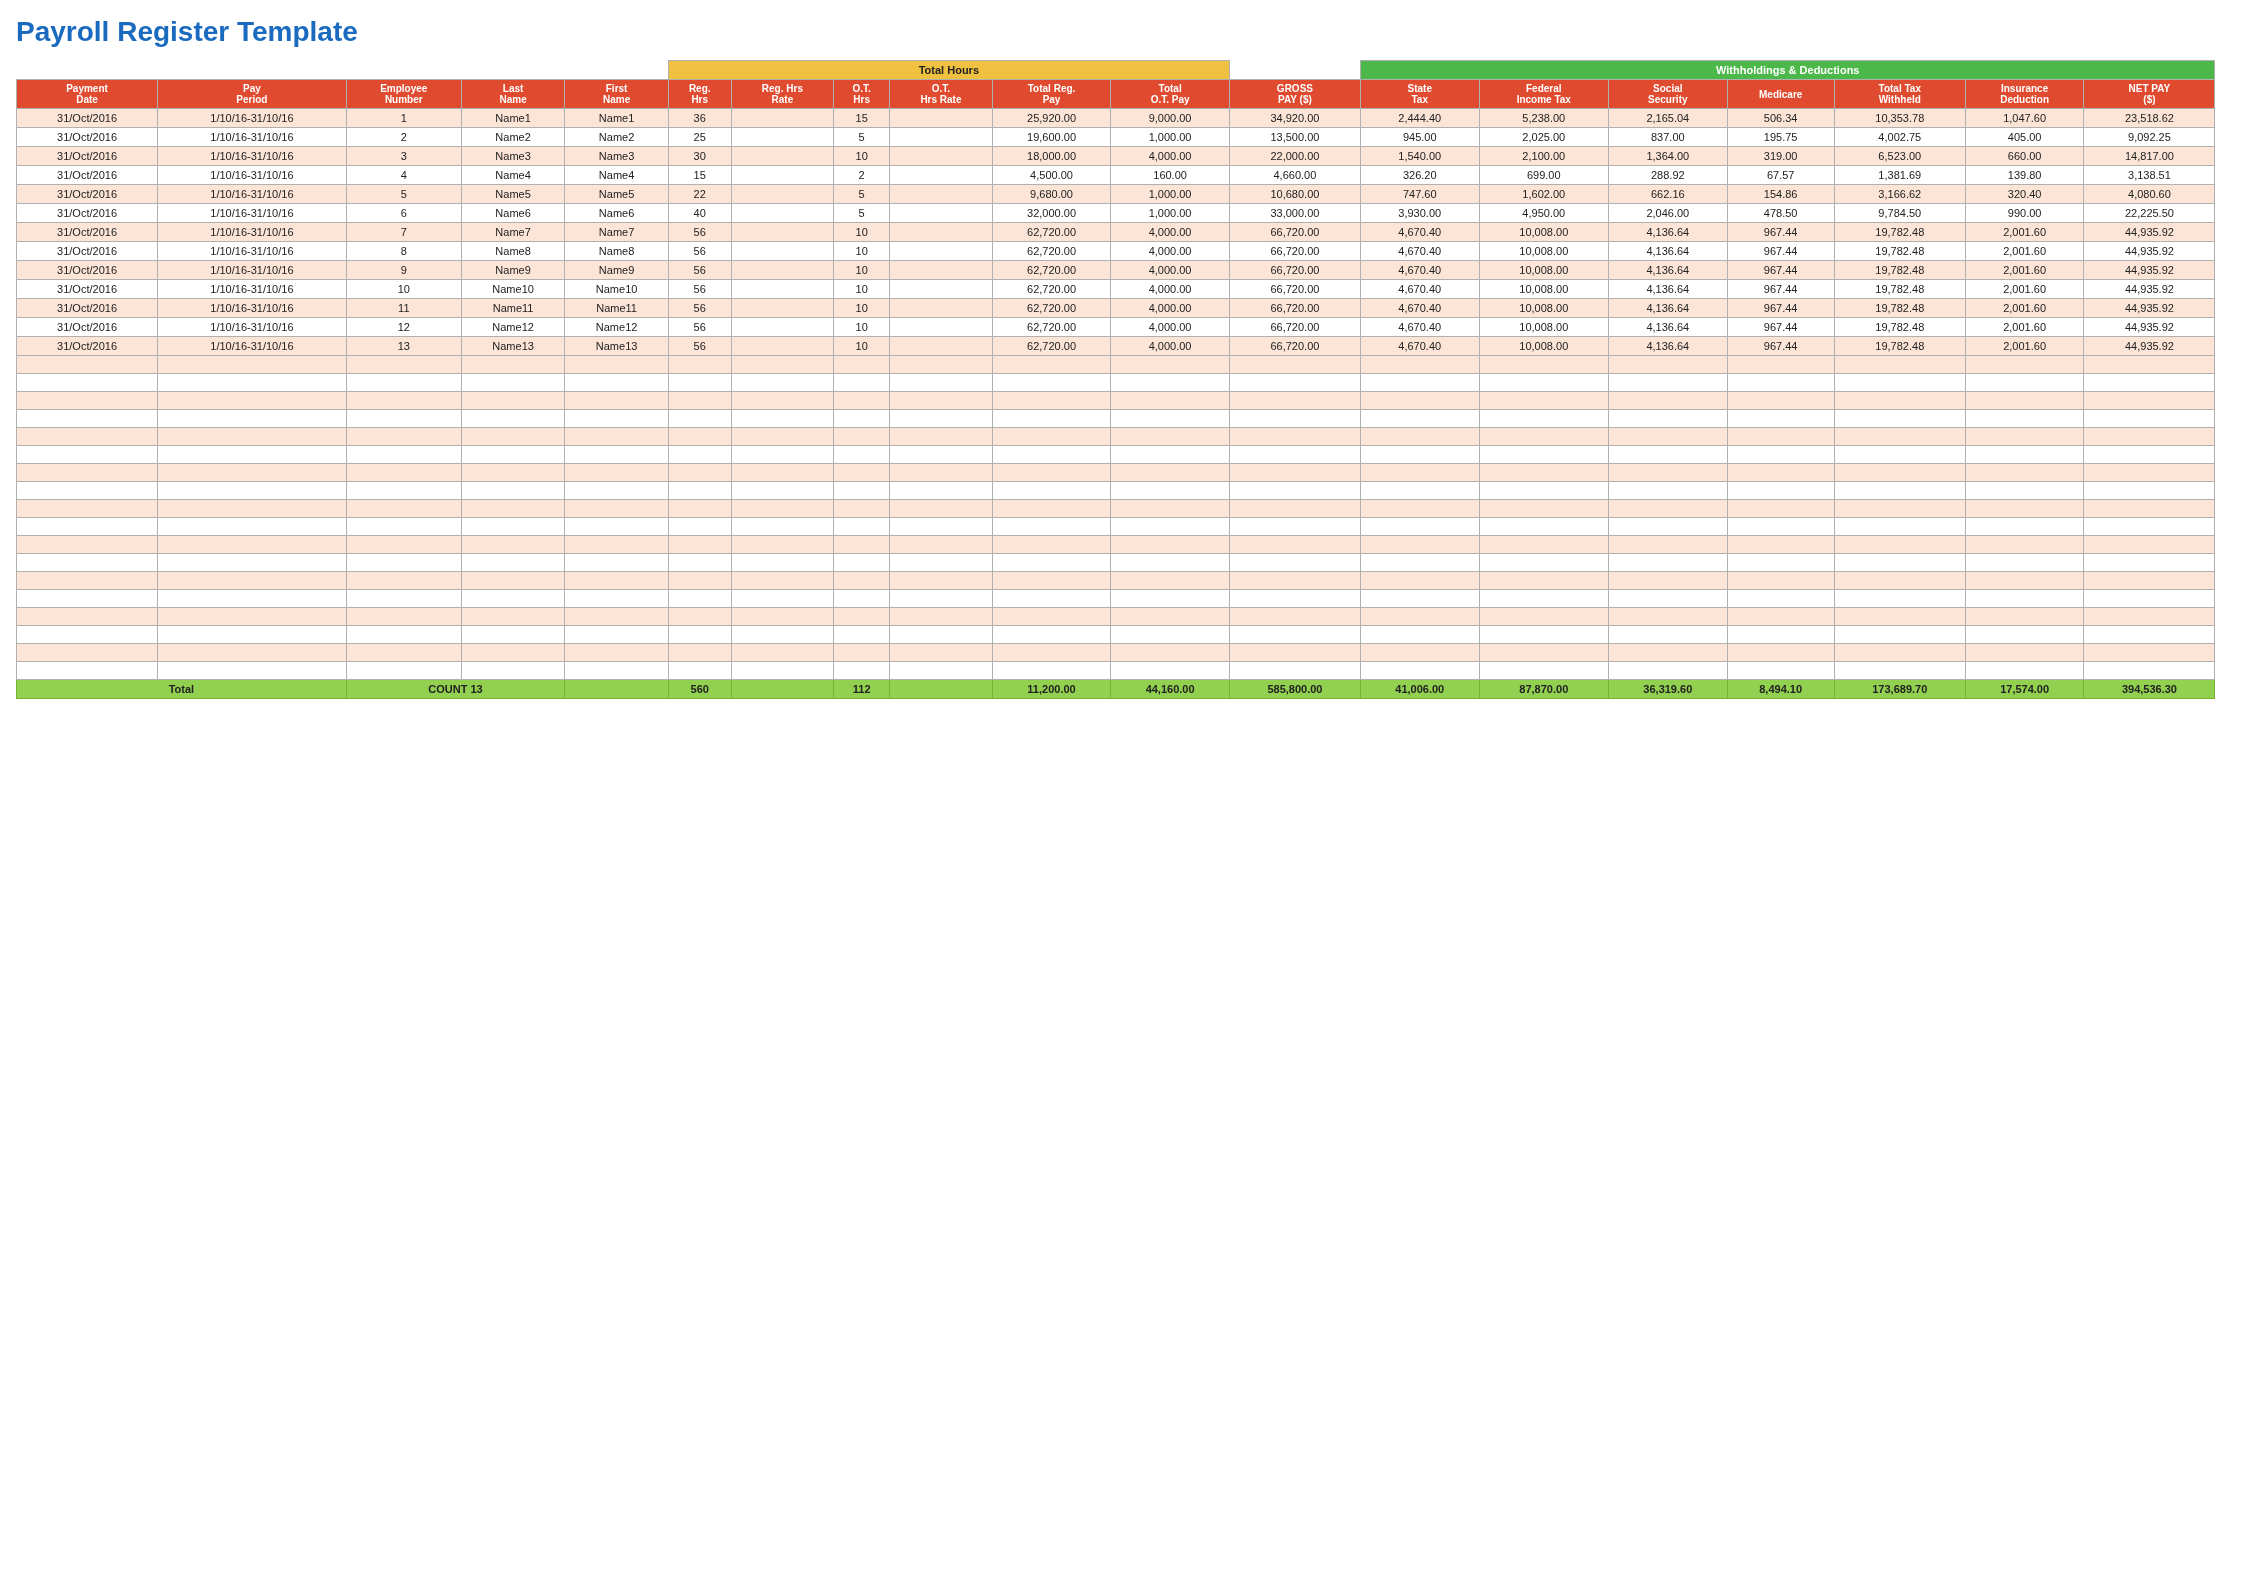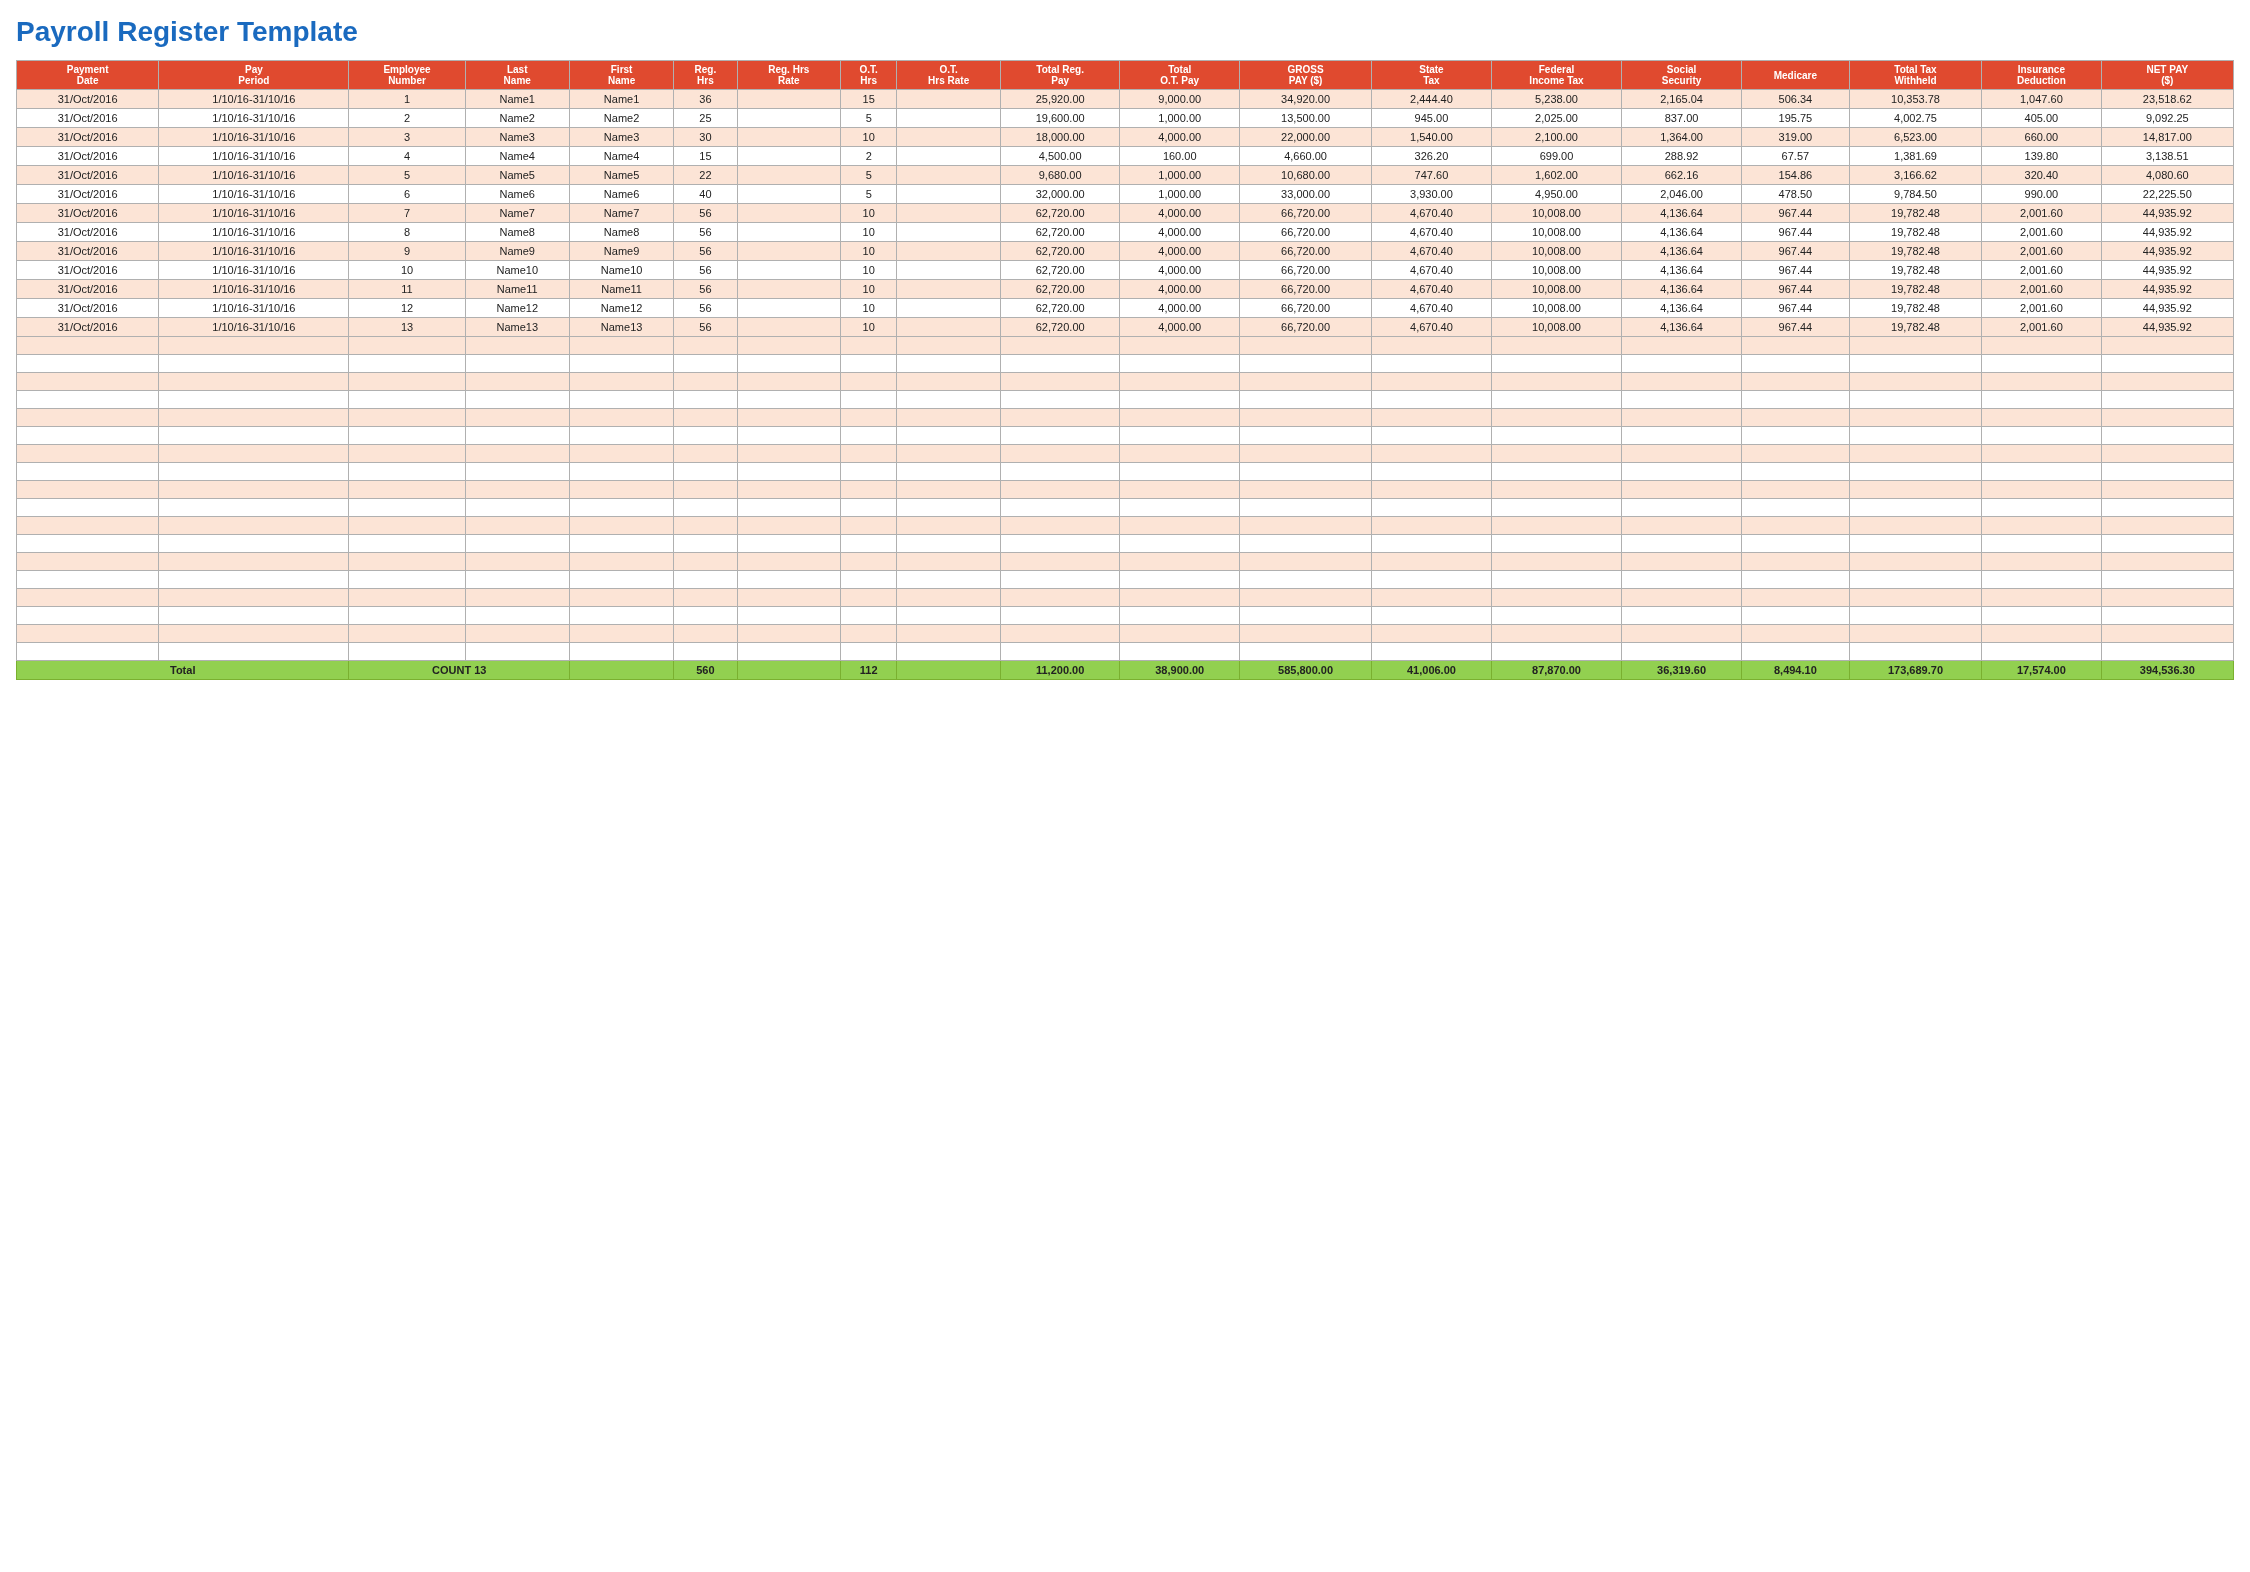--- a/index.html
+++ b/index.html
@@ -76,6 +76,13 @@
   <table>
     <thead>
 
+      <tr>
+        <th colspan="5" style="border:none; background:#fff;"></th>
+        <th colspan="6" style="background:#f0c040; color:#222; font-weight:bold; border:1px solid #b0b0b0;">Total Hours</th>
+        <th style="border:none; background:#fff;"></th>
+        <th colspan="7" style="background:#4db84a; color:#fff; font-weight:bold; border:1px solid #b0b0b0;">Withholdings &amp; Deductions</th>
+        <th style="border:none; background:#fff;"></th>
+      </tr>
 
       <tr class="col-headers">
         <th>Payment<br>Date</th>

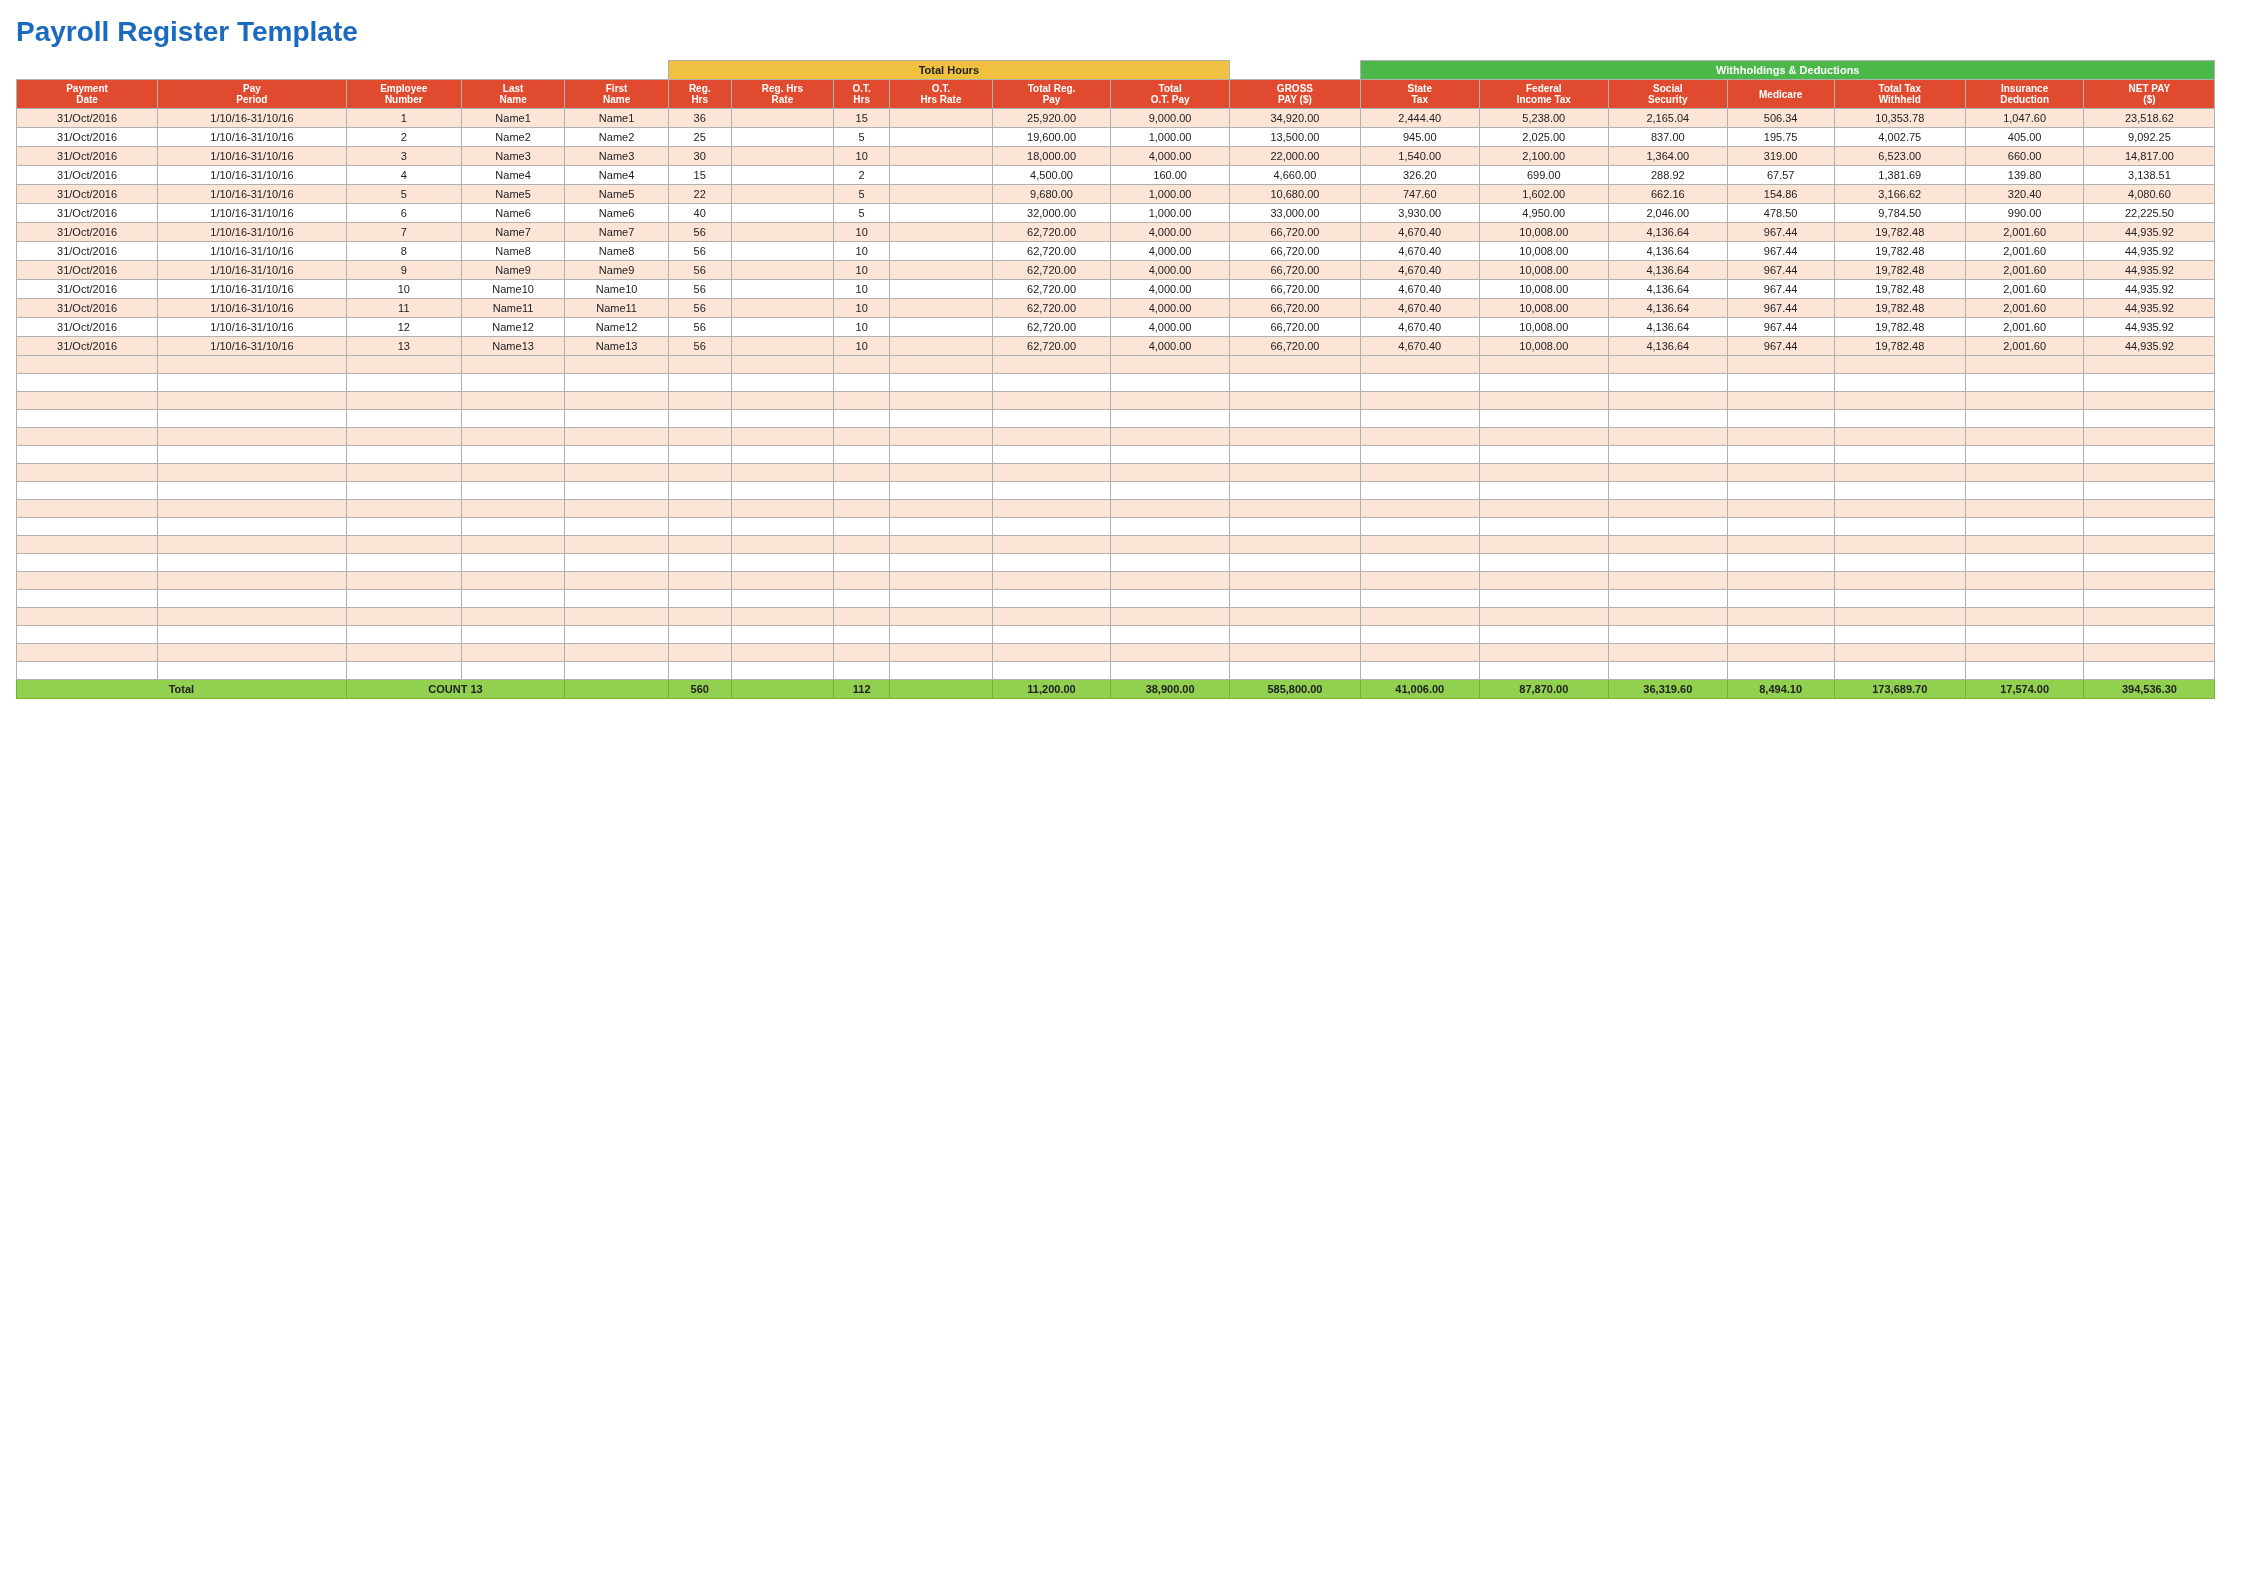--- a/index.html
+++ b/index.html
@@ -771,7 +771,7 @@
         <td>112</td>
         <td></td>
         <td>11,200.00</td>
-        <td>38,900.00</td>
+        <td>44,160.00</td>
         <td>585,800.00</td>
         <td>41,006.00</td>
         <td>87,870.00</td>

